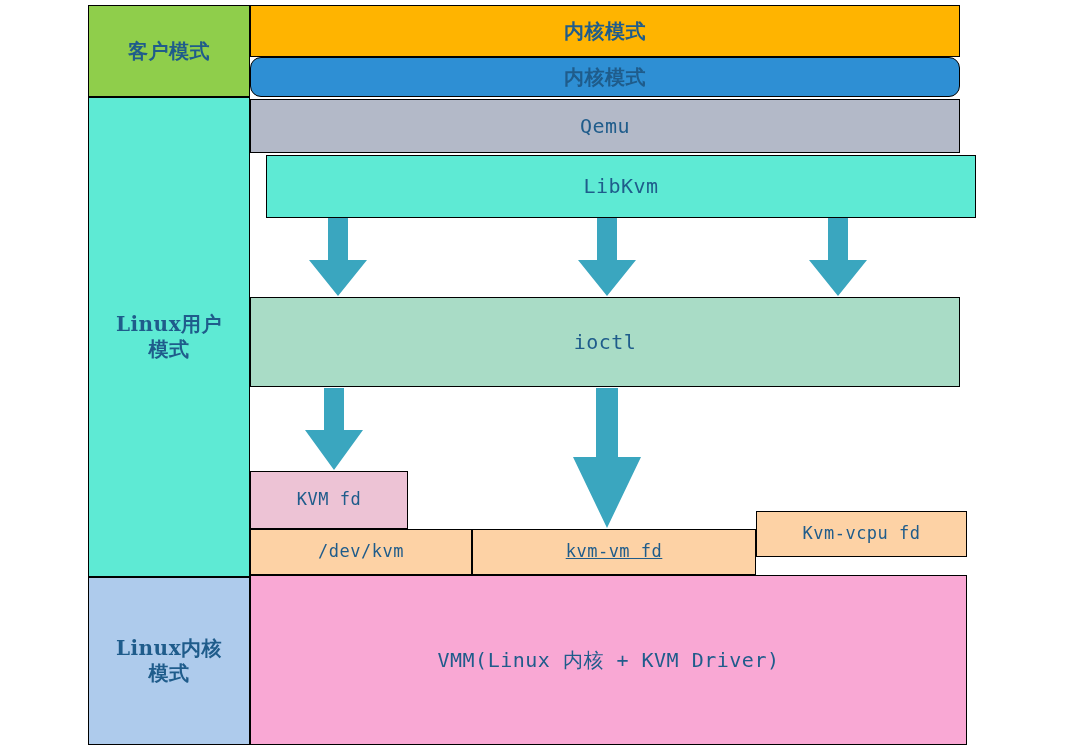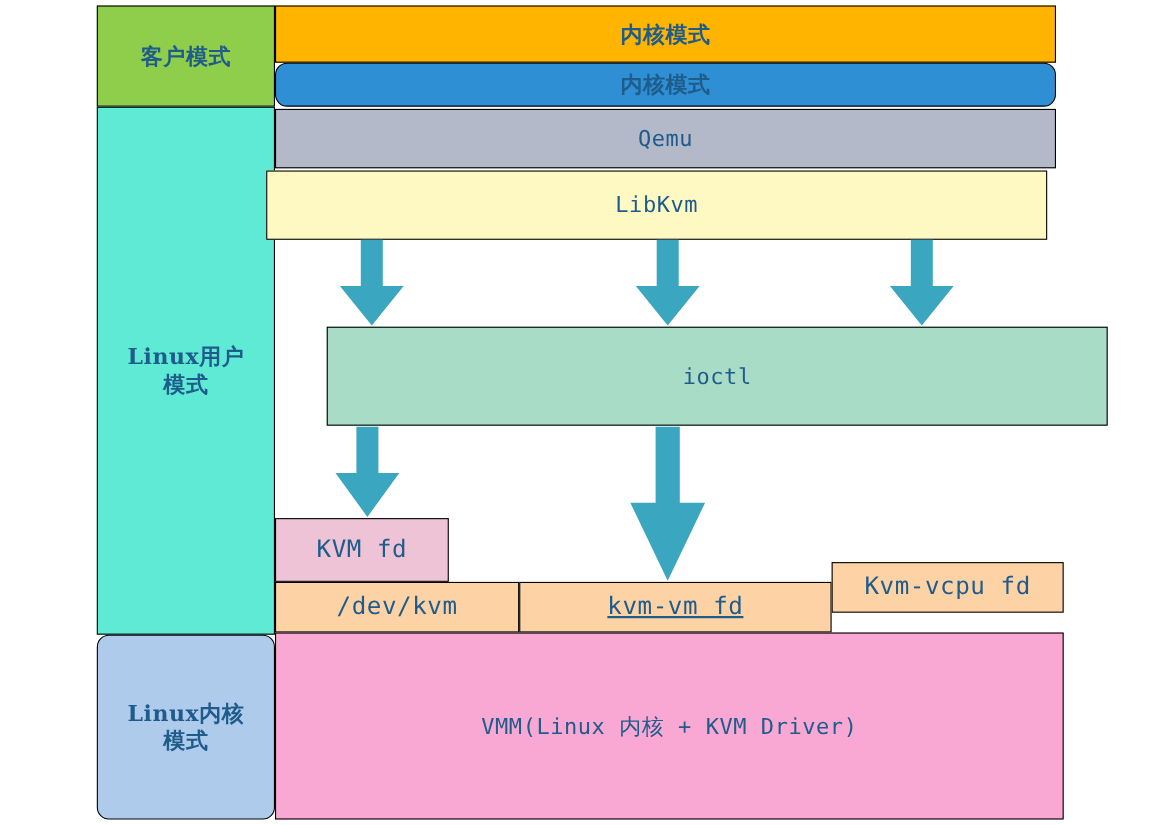--- a/index.html
+++ b/index.html
@@ -52,7 +52,7 @@
   #box-usermode   { left: 250px; top: 5px;   width: 710px; height: 52px;  background: #ffb400; }
   #box-kernelmode { left: 250px; top: 57px;  width: 710px; height: 40px;  background: #2e8fd4; border-radius: 11px; }
   #box-qemu       { left: 250px; top: 99px;  width: 710px; height: 54px;  background: #b3b9c8; }
-  #box-libkvm     { left: 242px; top: 155px; width: 710px; height: 63px;  background: #fef9c3; }
+  #box-libkvm     { left: 266px; top: 155px; width: 710px; height: 63px;  background: #5eead4; }
   #box-ioctl      { left: 250px; top: 297px; width: 710px; height: 90px;  background: #a9dcc6; margin-left: 47px; }
 
   #box-kvmfd      { left: 250px; top: 471px; width: 158px; height: 58px;  background: #edc3d5; }

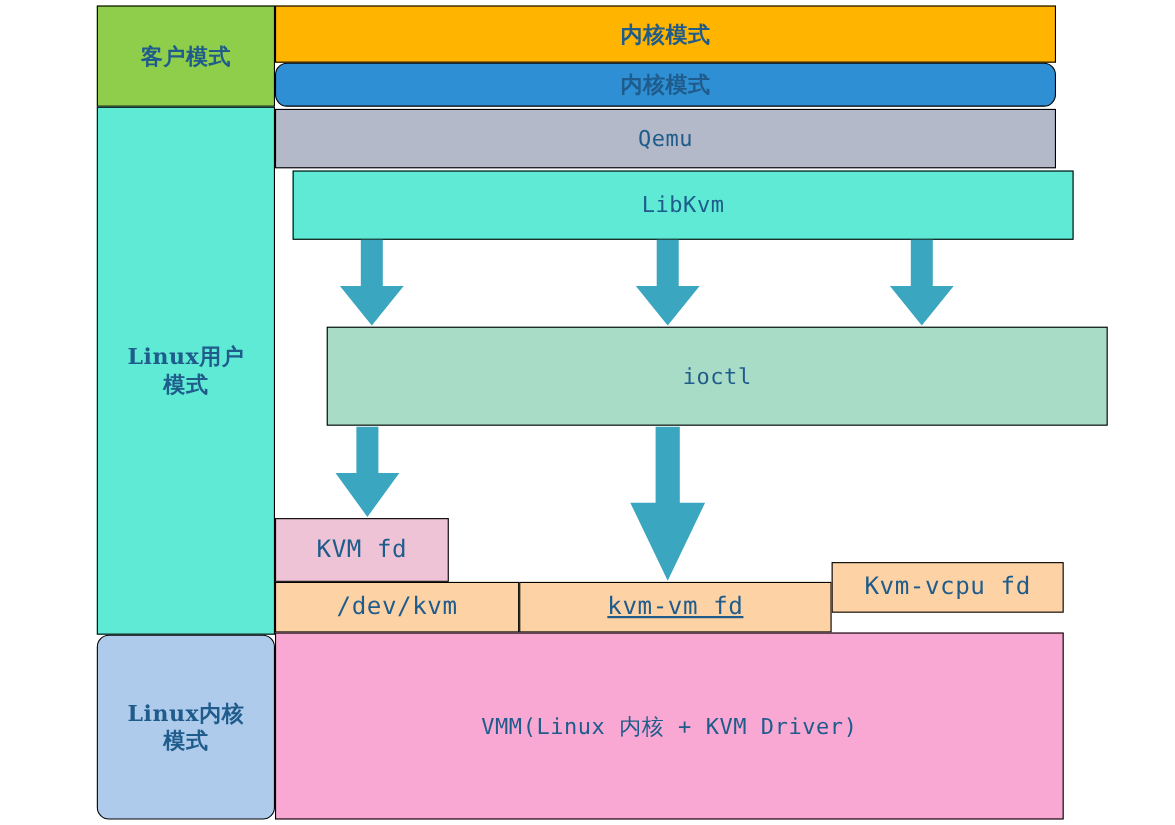--- a/index.html
+++ b/index.html
@@ -53,7 +53,7 @@
   #box-kernelmode { left: 250px; top: 57px;  width: 710px; height: 40px;  background: #2e8fd4; border-radius: 11px; }
   #box-qemu       { left: 250px; top: 99px;  width: 710px; height: 54px;  background: #b3b9c8; }
   #box-libkvm     { left: 266px; top: 155px; width: 710px; height: 63px;  background: #5eead4; }
-  #box-ioctl      { left: 250px; top: 297px; width: 710px; height: 90px;  background: #a9dcc6; margin-left: 47px; }
+  #box-ioctl      { left: 250px; top: 297px; width: 710px; height: 90px;  background: #a9dcc6; }
 
   #box-kvmfd      { left: 250px; top: 471px; width: 158px; height: 58px;  background: #edc3d5; }
   #box-devkvm     { left: 250px; top: 529px; width: 222px; height: 46px;  background: #fdd2a5; }

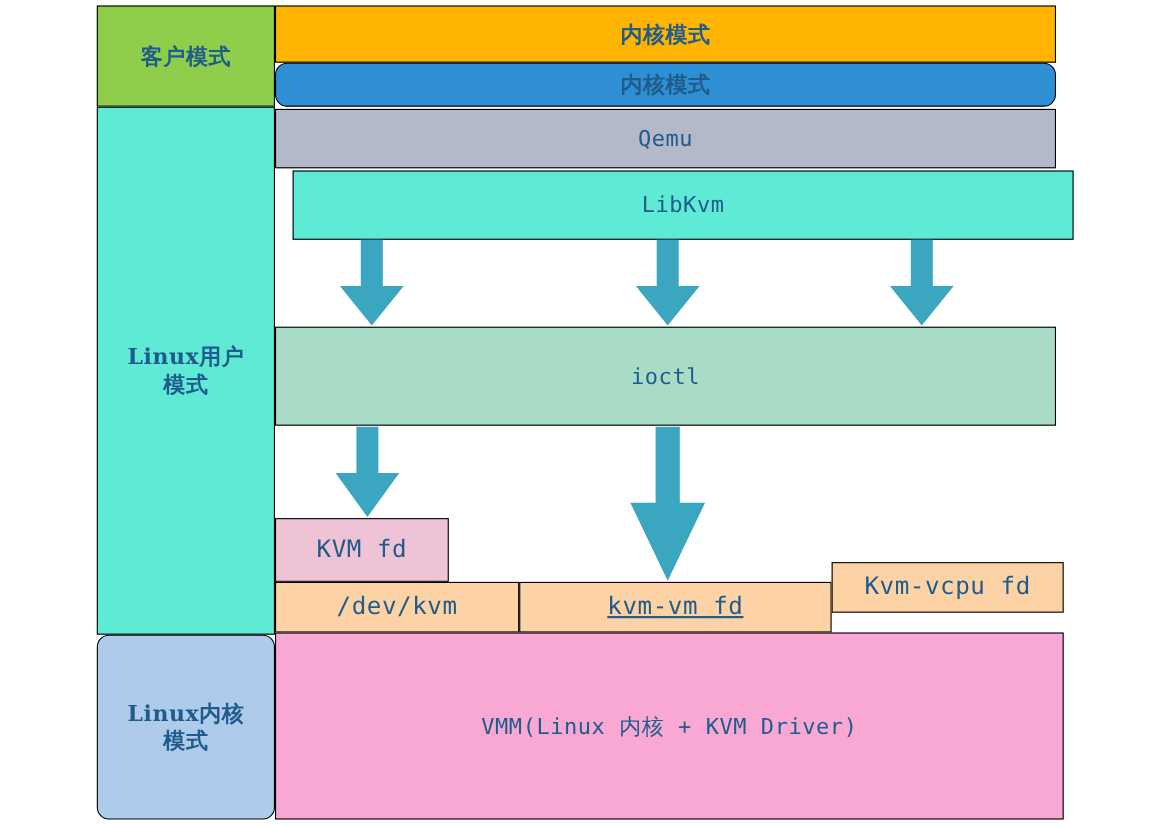--- a/index.html
+++ b/index.html
@@ -62,7 +62,7 @@
 
   #box-vmm        { left: 250px; top: 575px; width: 717px; height: 170px; background: #f9a8d4; }
 
-  .box.small { font-size: 22px; }
+  .box.small { font-size: 17px; }
   .arrow-layer {
     position: absolute;
     left: 0; top: 0;

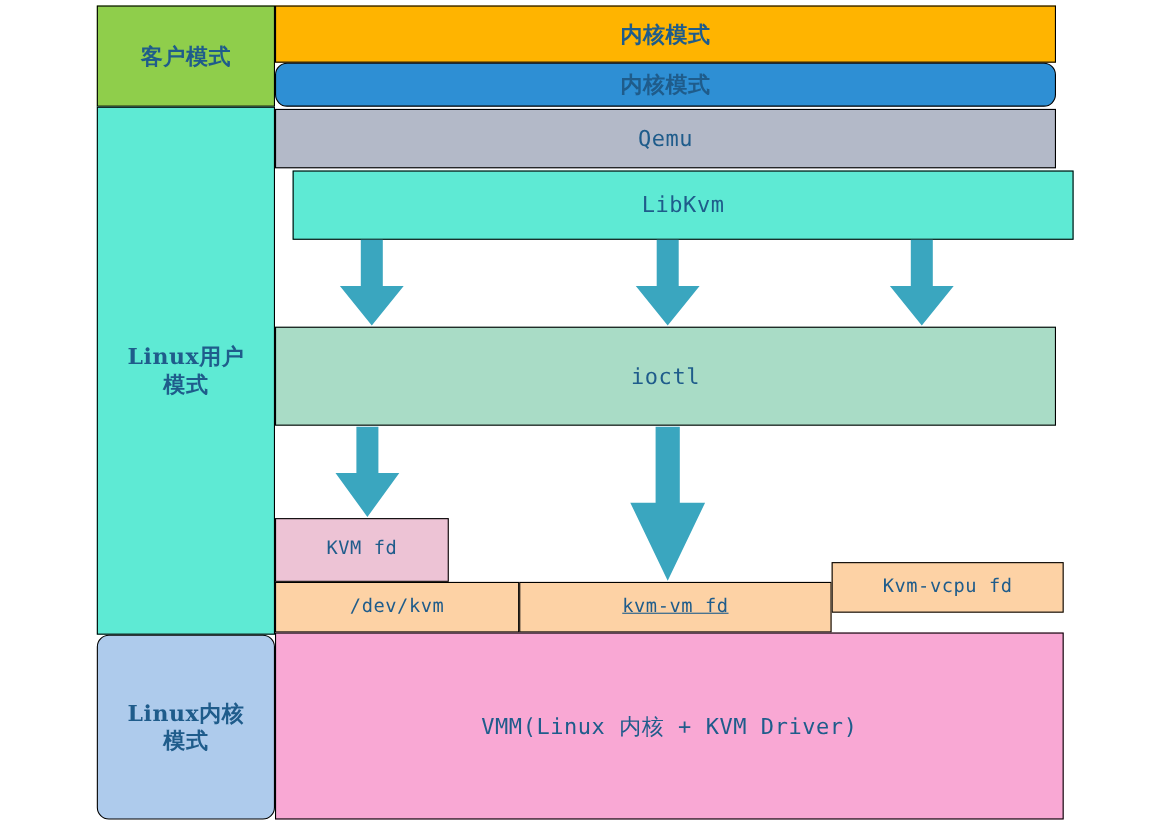--- a/index.html
+++ b/index.html
@@ -46,7 +46,7 @@
   
   #band-guest   { left: 88px;  top: 5px;   width: 162px; height: 92px; background: #8fce4b; }
   #band-user    { left: 88px;  top: 97px;  width: 162px; height: 480px; background: #5eead4; }
-  #band-kernel  { left: 88px;  top: 577px; width: 162px; height: 168px; background: #aecbec; border-radius: 11px; }
+  #band-kernel  { left: 88px;  top: 577px; width: 162px; height: 168px; background: #aecbec; }
 
   
   #box-usermode   { left: 250px; top: 5px;   width: 710px; height: 52px;  background: #ffb400; }

